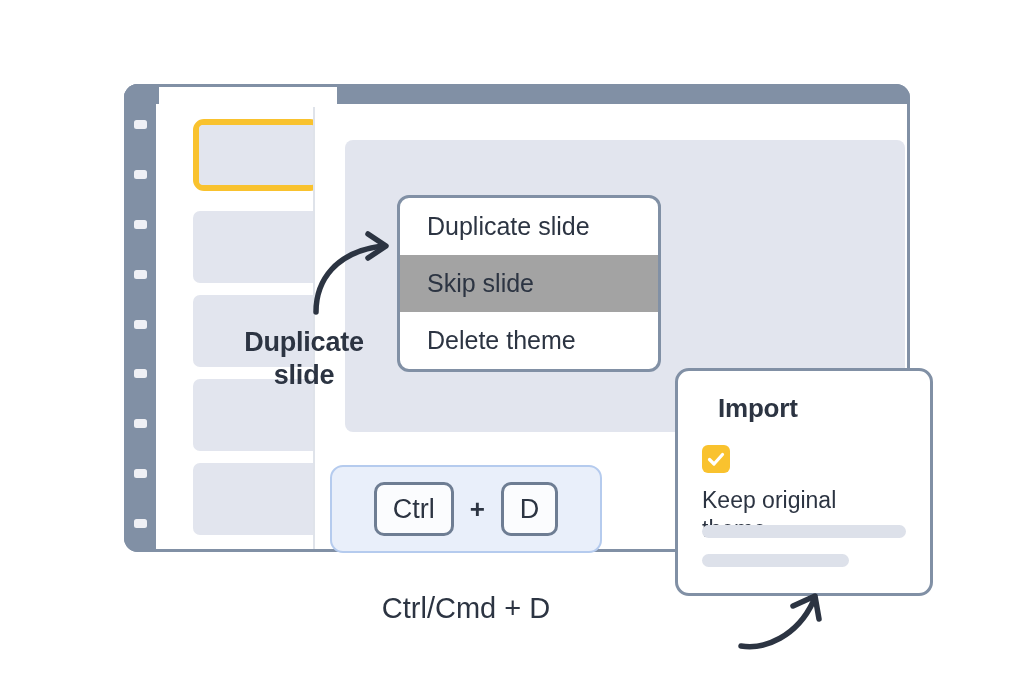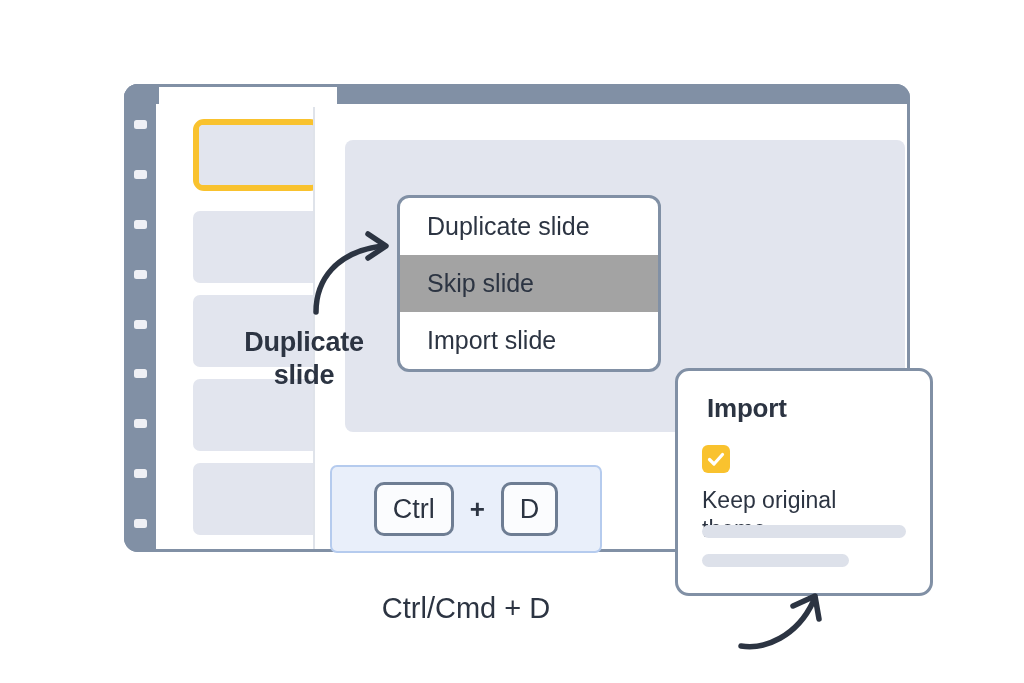--- a/index.html
+++ b/index.html
@@ -349,7 +349,7 @@
   <div class="context-menu">
     <div class="menu-item">Duplicate slide</div>
     <div class="menu-item highlight">Skip slide</div>
-    <div class="menu-item">Import slide</div>
+    <div class="menu-item">Delete theme</div>
   </div>
 
   <div class="callout-dup">Duplicate slide</div>

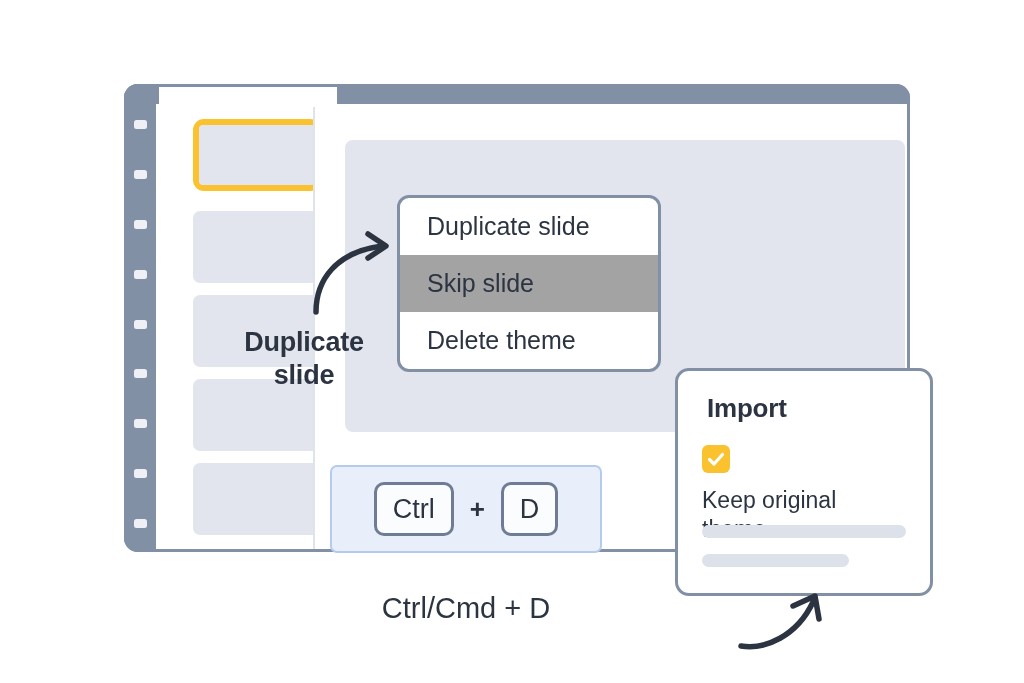--- a/index.html
+++ b/index.html
@@ -263,7 +263,7 @@
     font-size: 26px;
     font-weight: bold;
     color: #2c3442;
-    margin: 0 0 18px 5px;
+    margin: 0 0 18px 16px;
     letter-spacing: -0.2px;
   }
   .import-check-row {

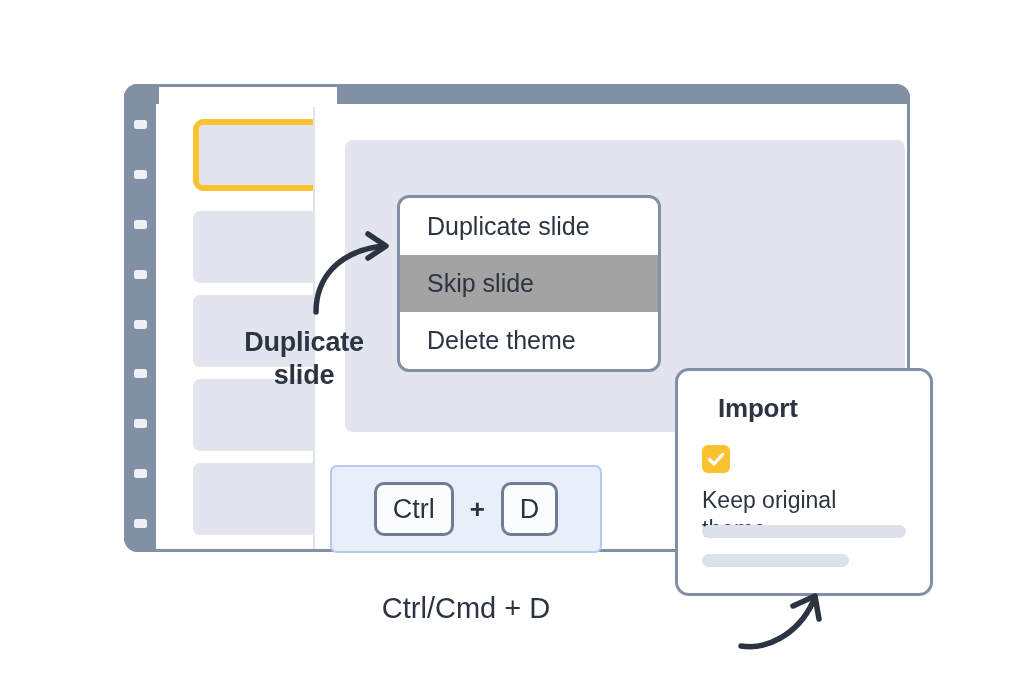--- a/index.html
+++ b/index.html
@@ -210,7 +210,7 @@
     box-sizing: border-box;
     background: #e9effa;
     border: 2px solid #b5cbee;
-    border-radius: 7px;
+    border-radius: 13px;
     display: flex;
     align-items: center;
     justify-content: center;

